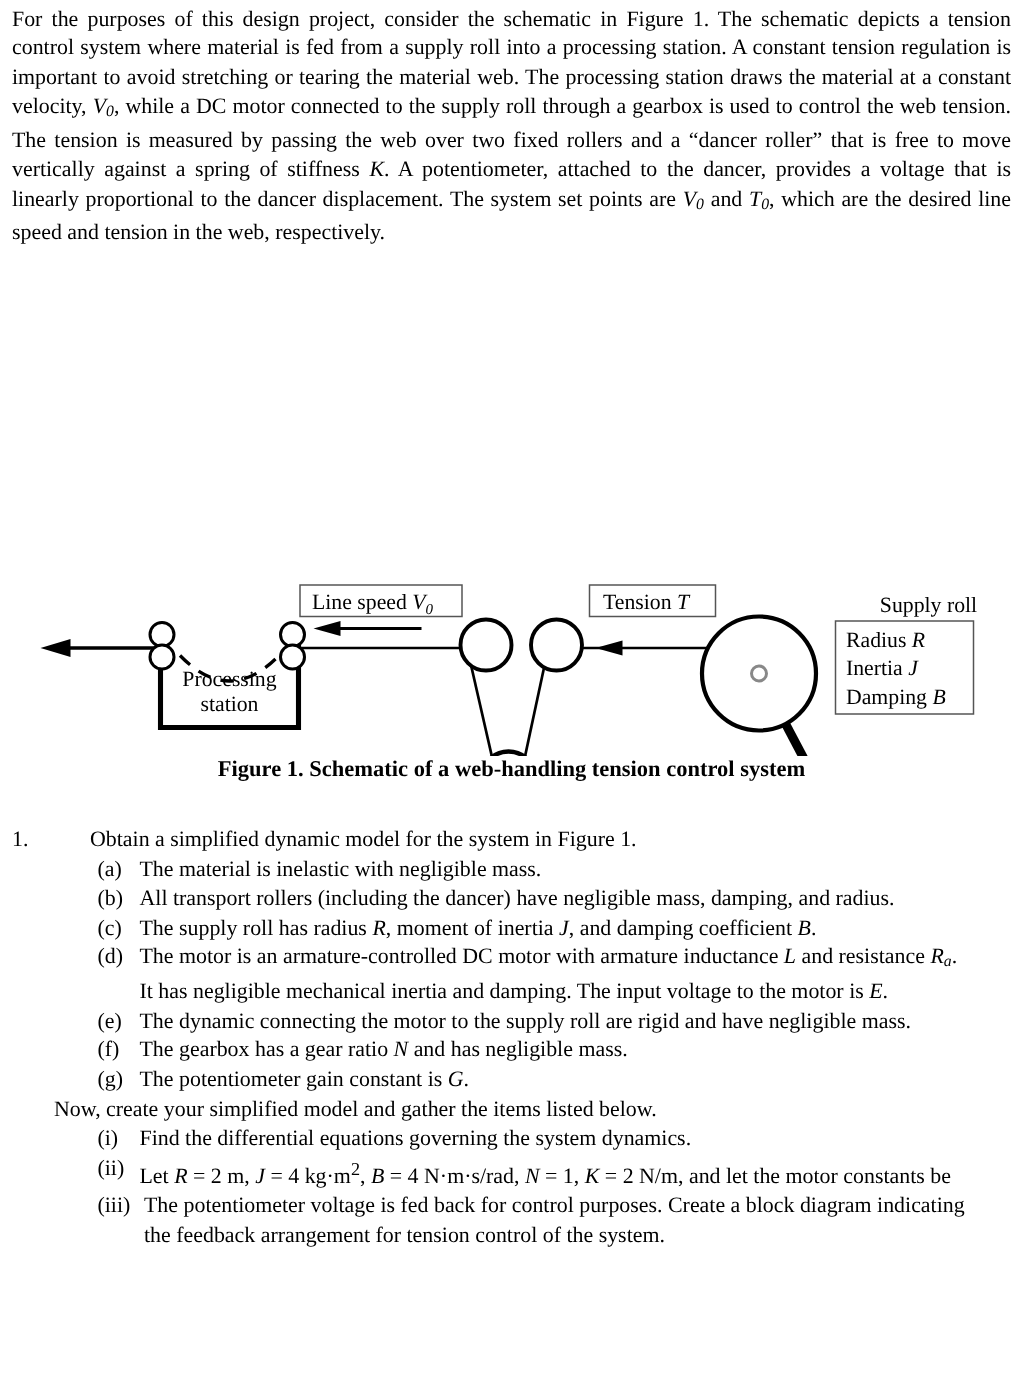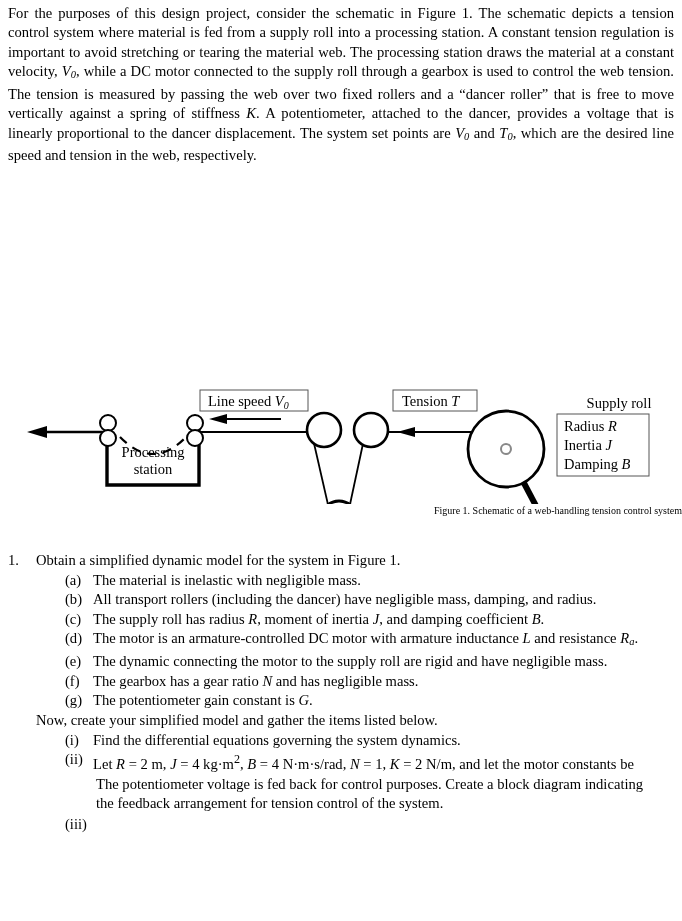--- a/index.html
+++ b/index.html
@@ -51,9 +51,9 @@
     left: 0;
     top: 505px;
     width: 682px;
-    text-align: right;
-    font-size: 10px;
-    font-weight: normal;
+    text-align: center;
+    font-size: 15px;
+    font-weight: bold;
   }
 
   

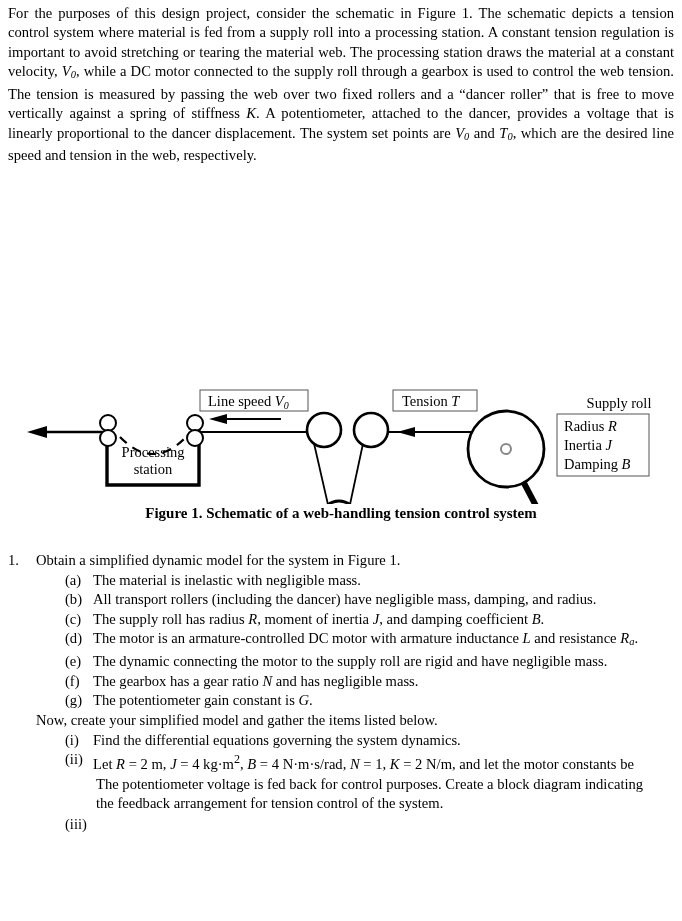--- a/index.html
+++ b/index.html
@@ -74,7 +74,7 @@
     flex: 0 0 28px;
     text-align: left;
   }
-  .q-text { flex: 1 1 auto; }
+  .q-text { flex: 1 1 auto; margin-left: 24px; }
 
   .lead {
     margin-top: 20px;

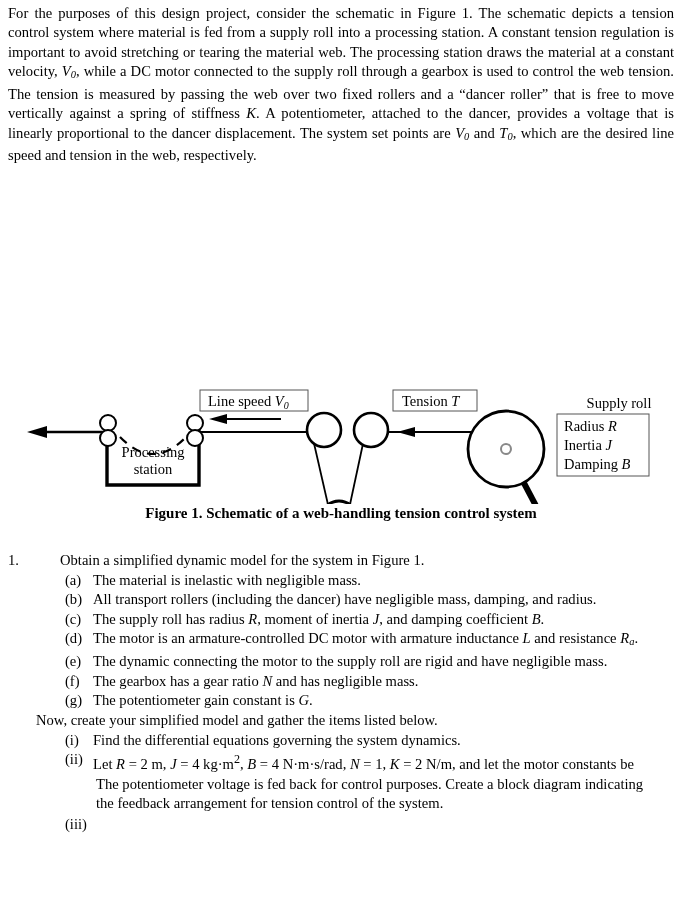--- a/index.html
+++ b/index.html
@@ -304,7 +304,7 @@
       </div>
       <div class="s-row">
         <div class="s-lab">(d)</div>
-        <div class="s-text">The motor is an armature-controlled DC motor with armature inductance <i class="v">L</i> and resistance <i class="v">R<span class="sub">a</span></i>.</div>
+        <div class="s-text">The motor is an armature-controlled DC motor with armature inductance <i class="v">L</i> and resistance <i class="v">R<span class="sub">a</span></i>.<span class="cont">It has negligible mechanical inertia and damping. The input voltage to the motor is <i class="v">E</i>.</span></div>
       </div>
       <div class="s-row">
         <div class="s-lab">(e)</div>

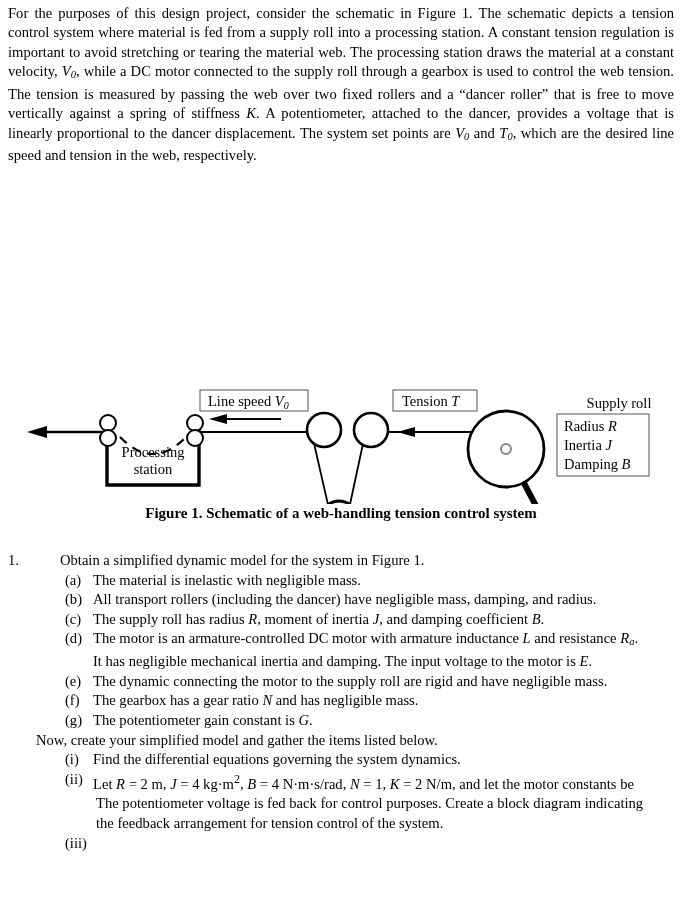--- a/index.html
+++ b/index.html
@@ -95,7 +95,6 @@
   .s-lab.wide {
     width: 31px;
     flex: 0 0 31px;
-    margin-top: 40px;
   }
   .s-text {
     flex: 1 1 auto;

